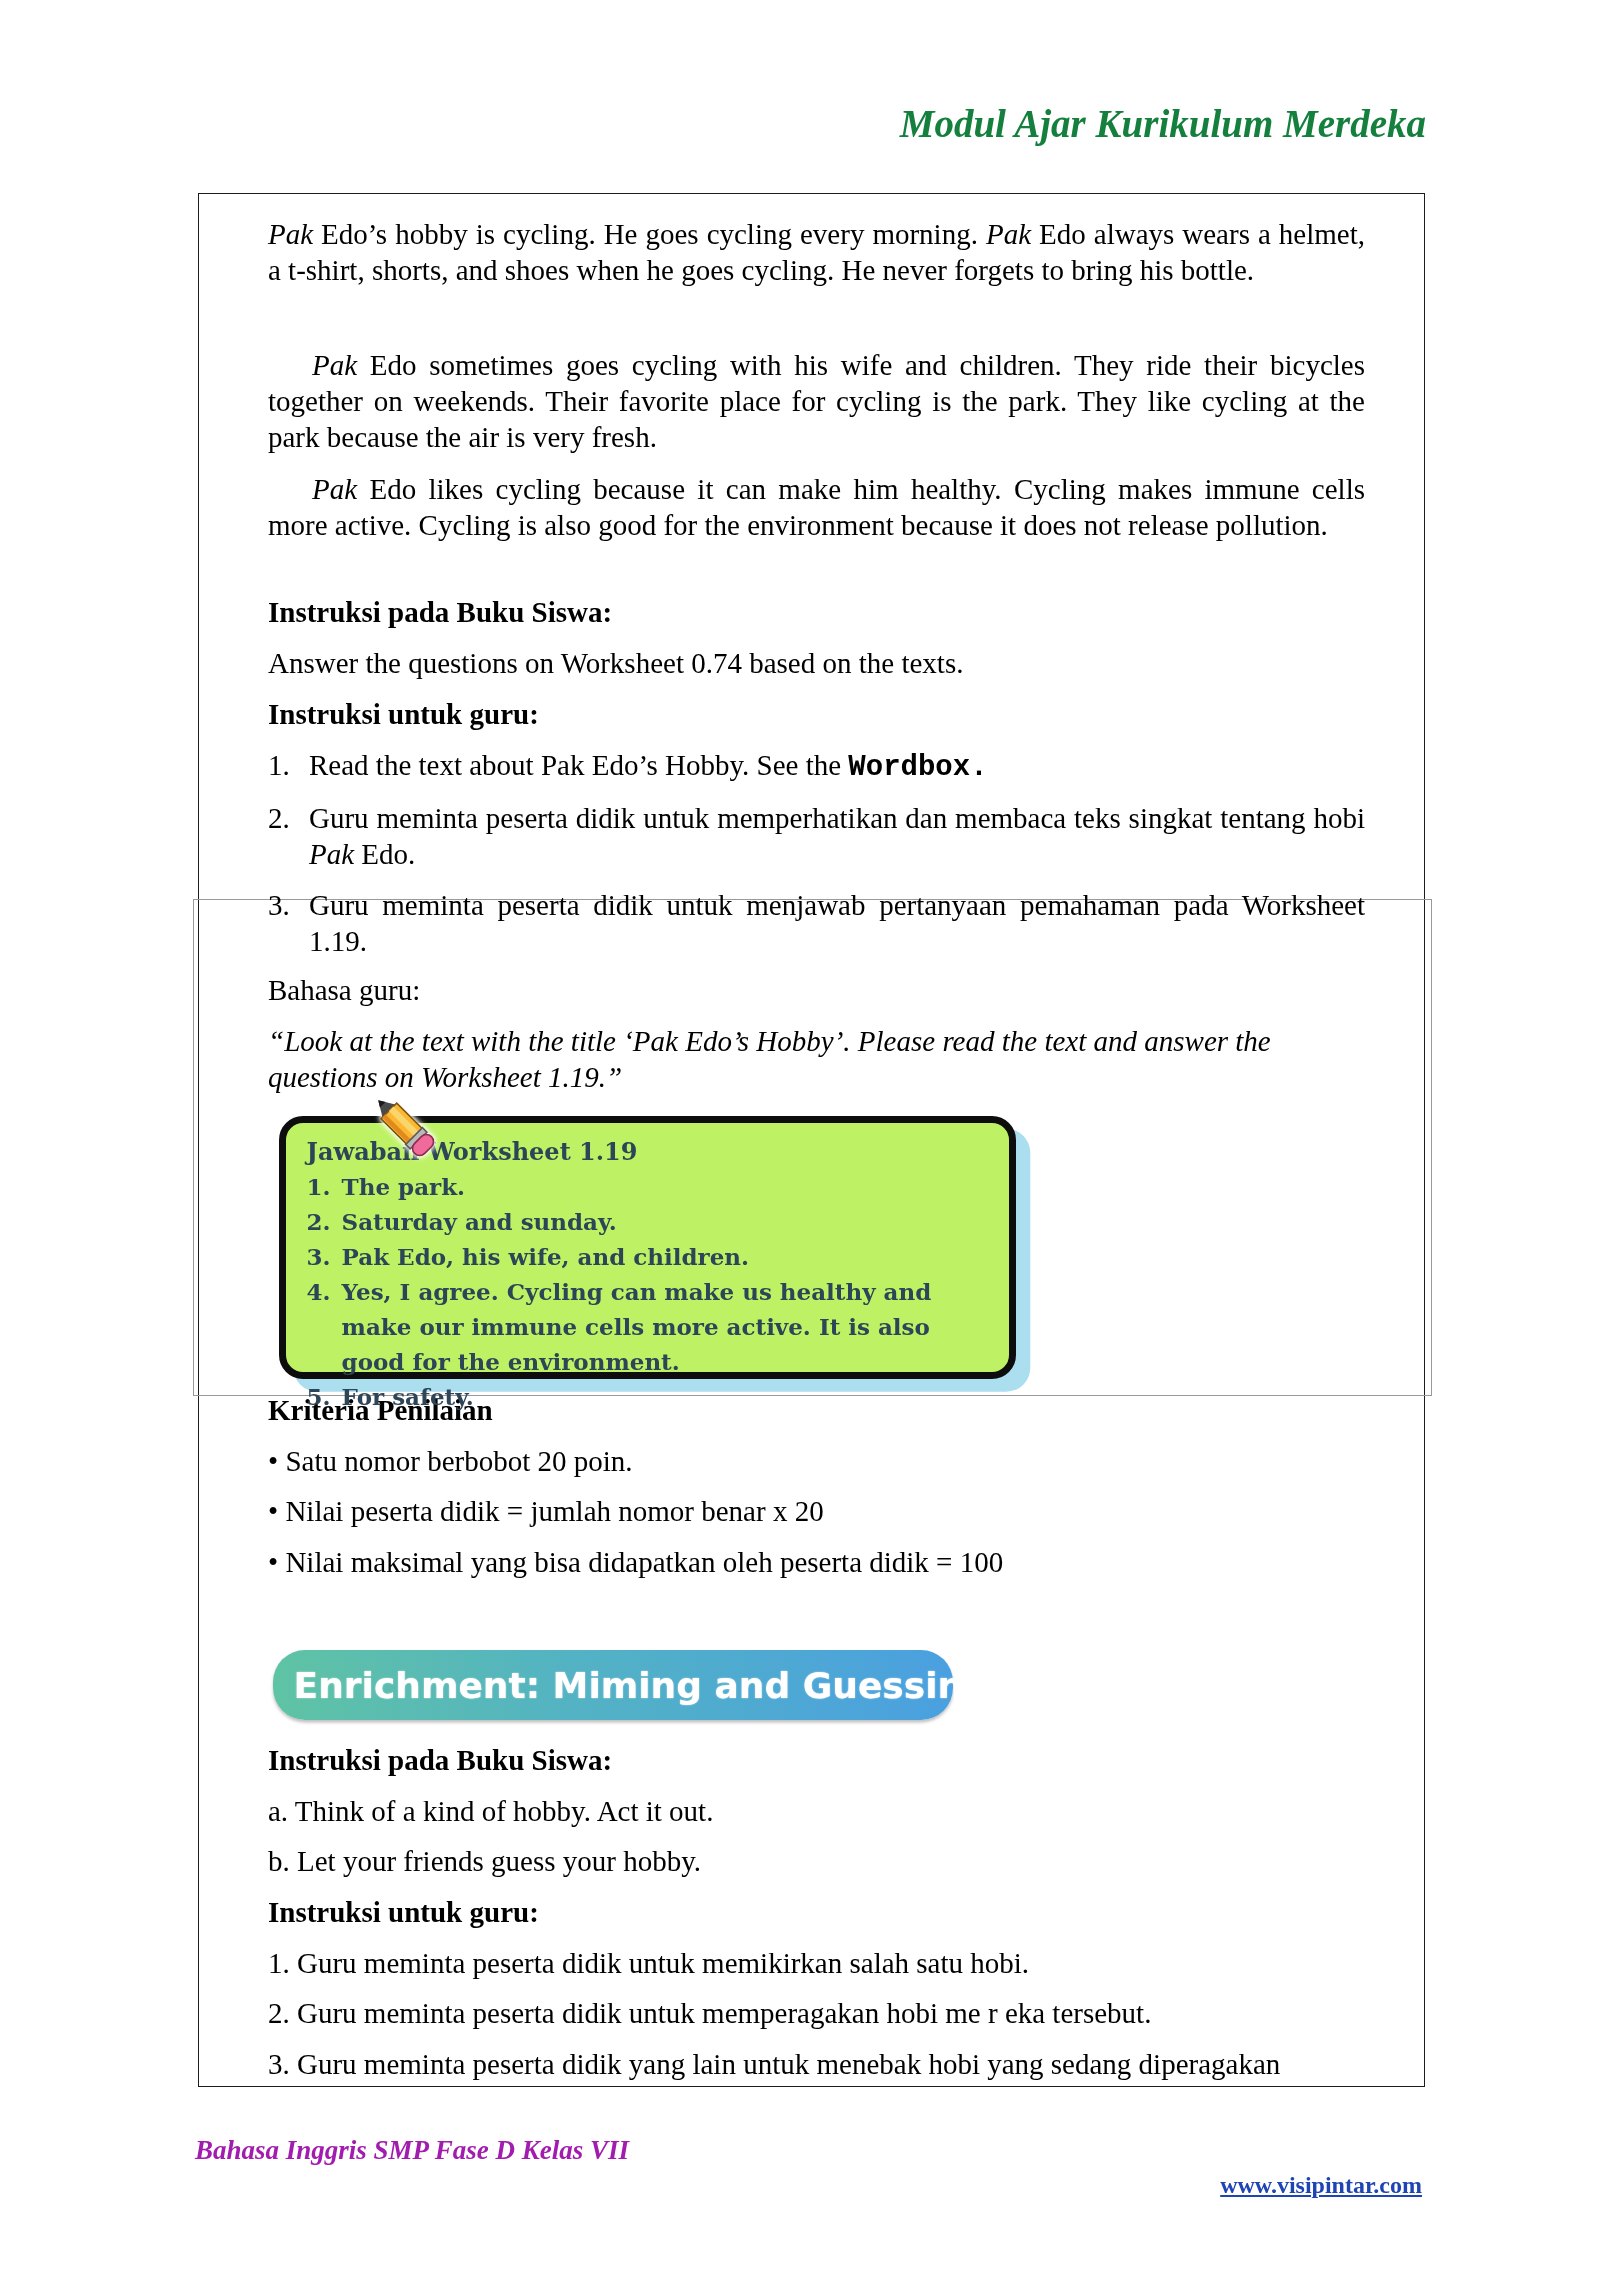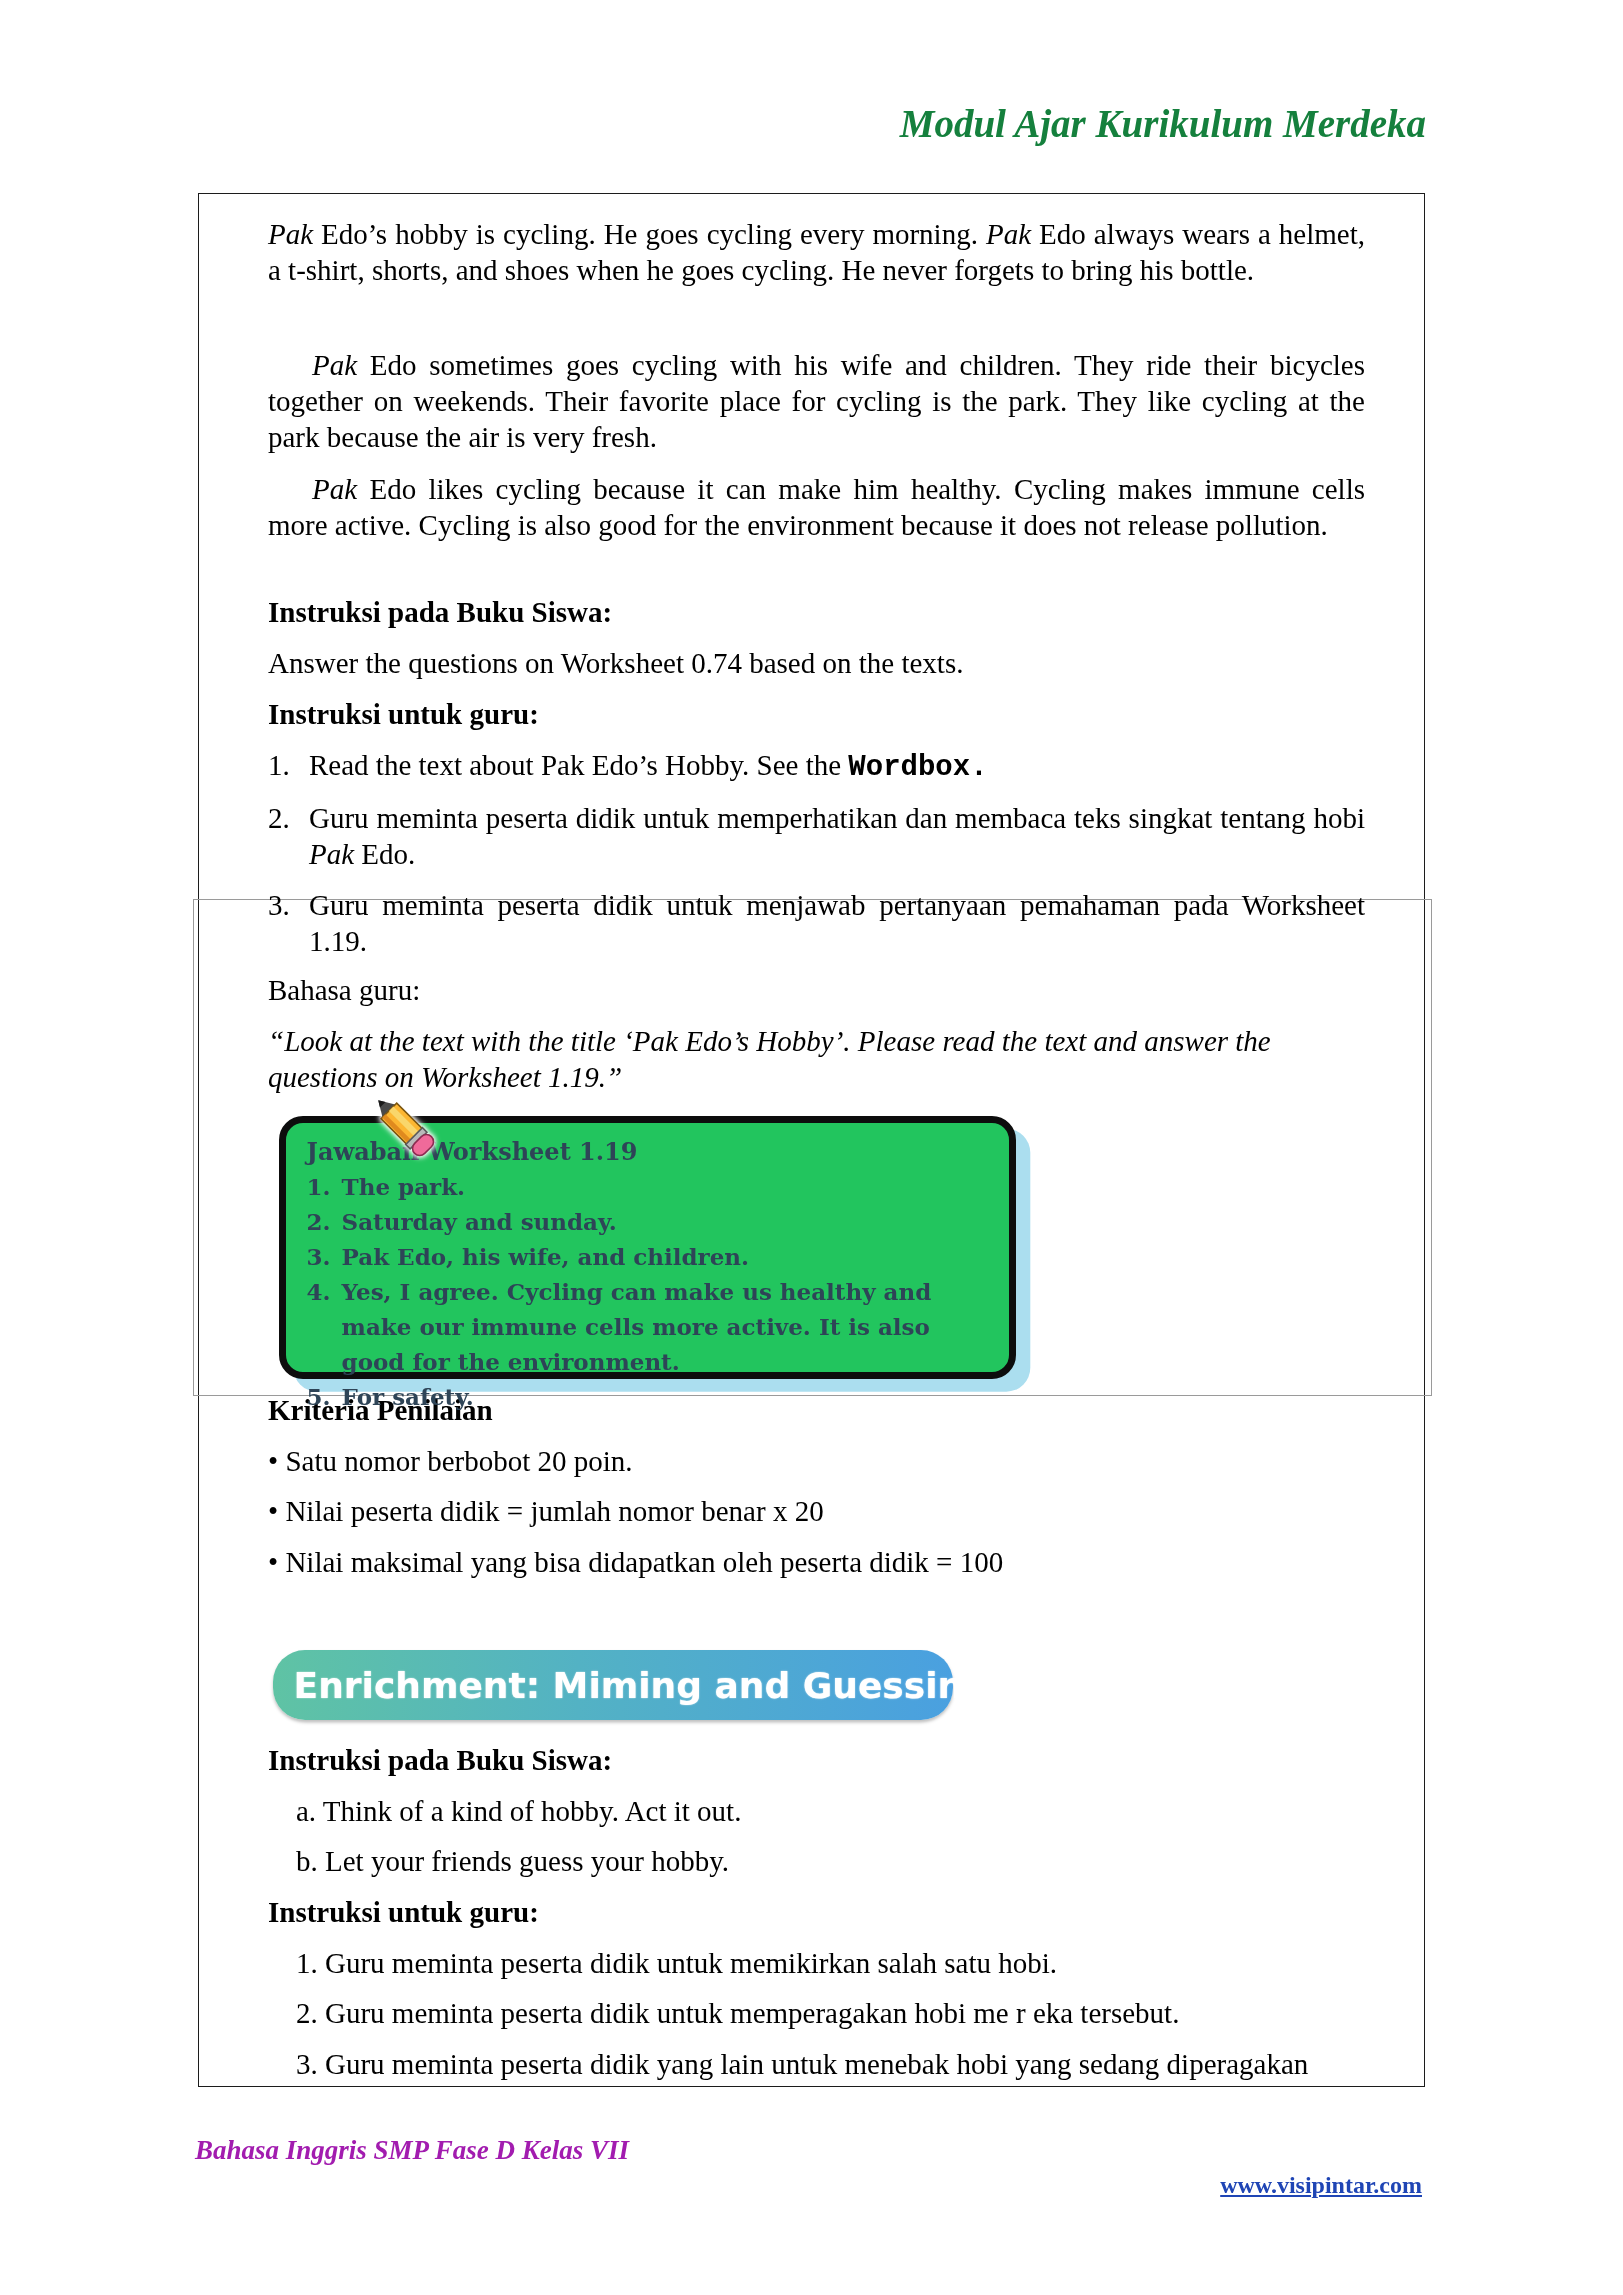--- a/index.html
+++ b/index.html
@@ -52,7 +52,7 @@
   
   .answer-wrap{
     position:absolute;left:279px;top:1116px;width:737px;height:263px;
-    background:#22c55e;border:7.1px solid #0d0d0d;border-radius:24px;
+    background:#bef264;border:7.1px solid #0d0d0d;border-radius:24px;
     box-shadow:14.3px 12.7px 0 #abdeef;
     z-index:3;box-sizing:border-box;
     padding:11px 11px 6.3px 20.6px;

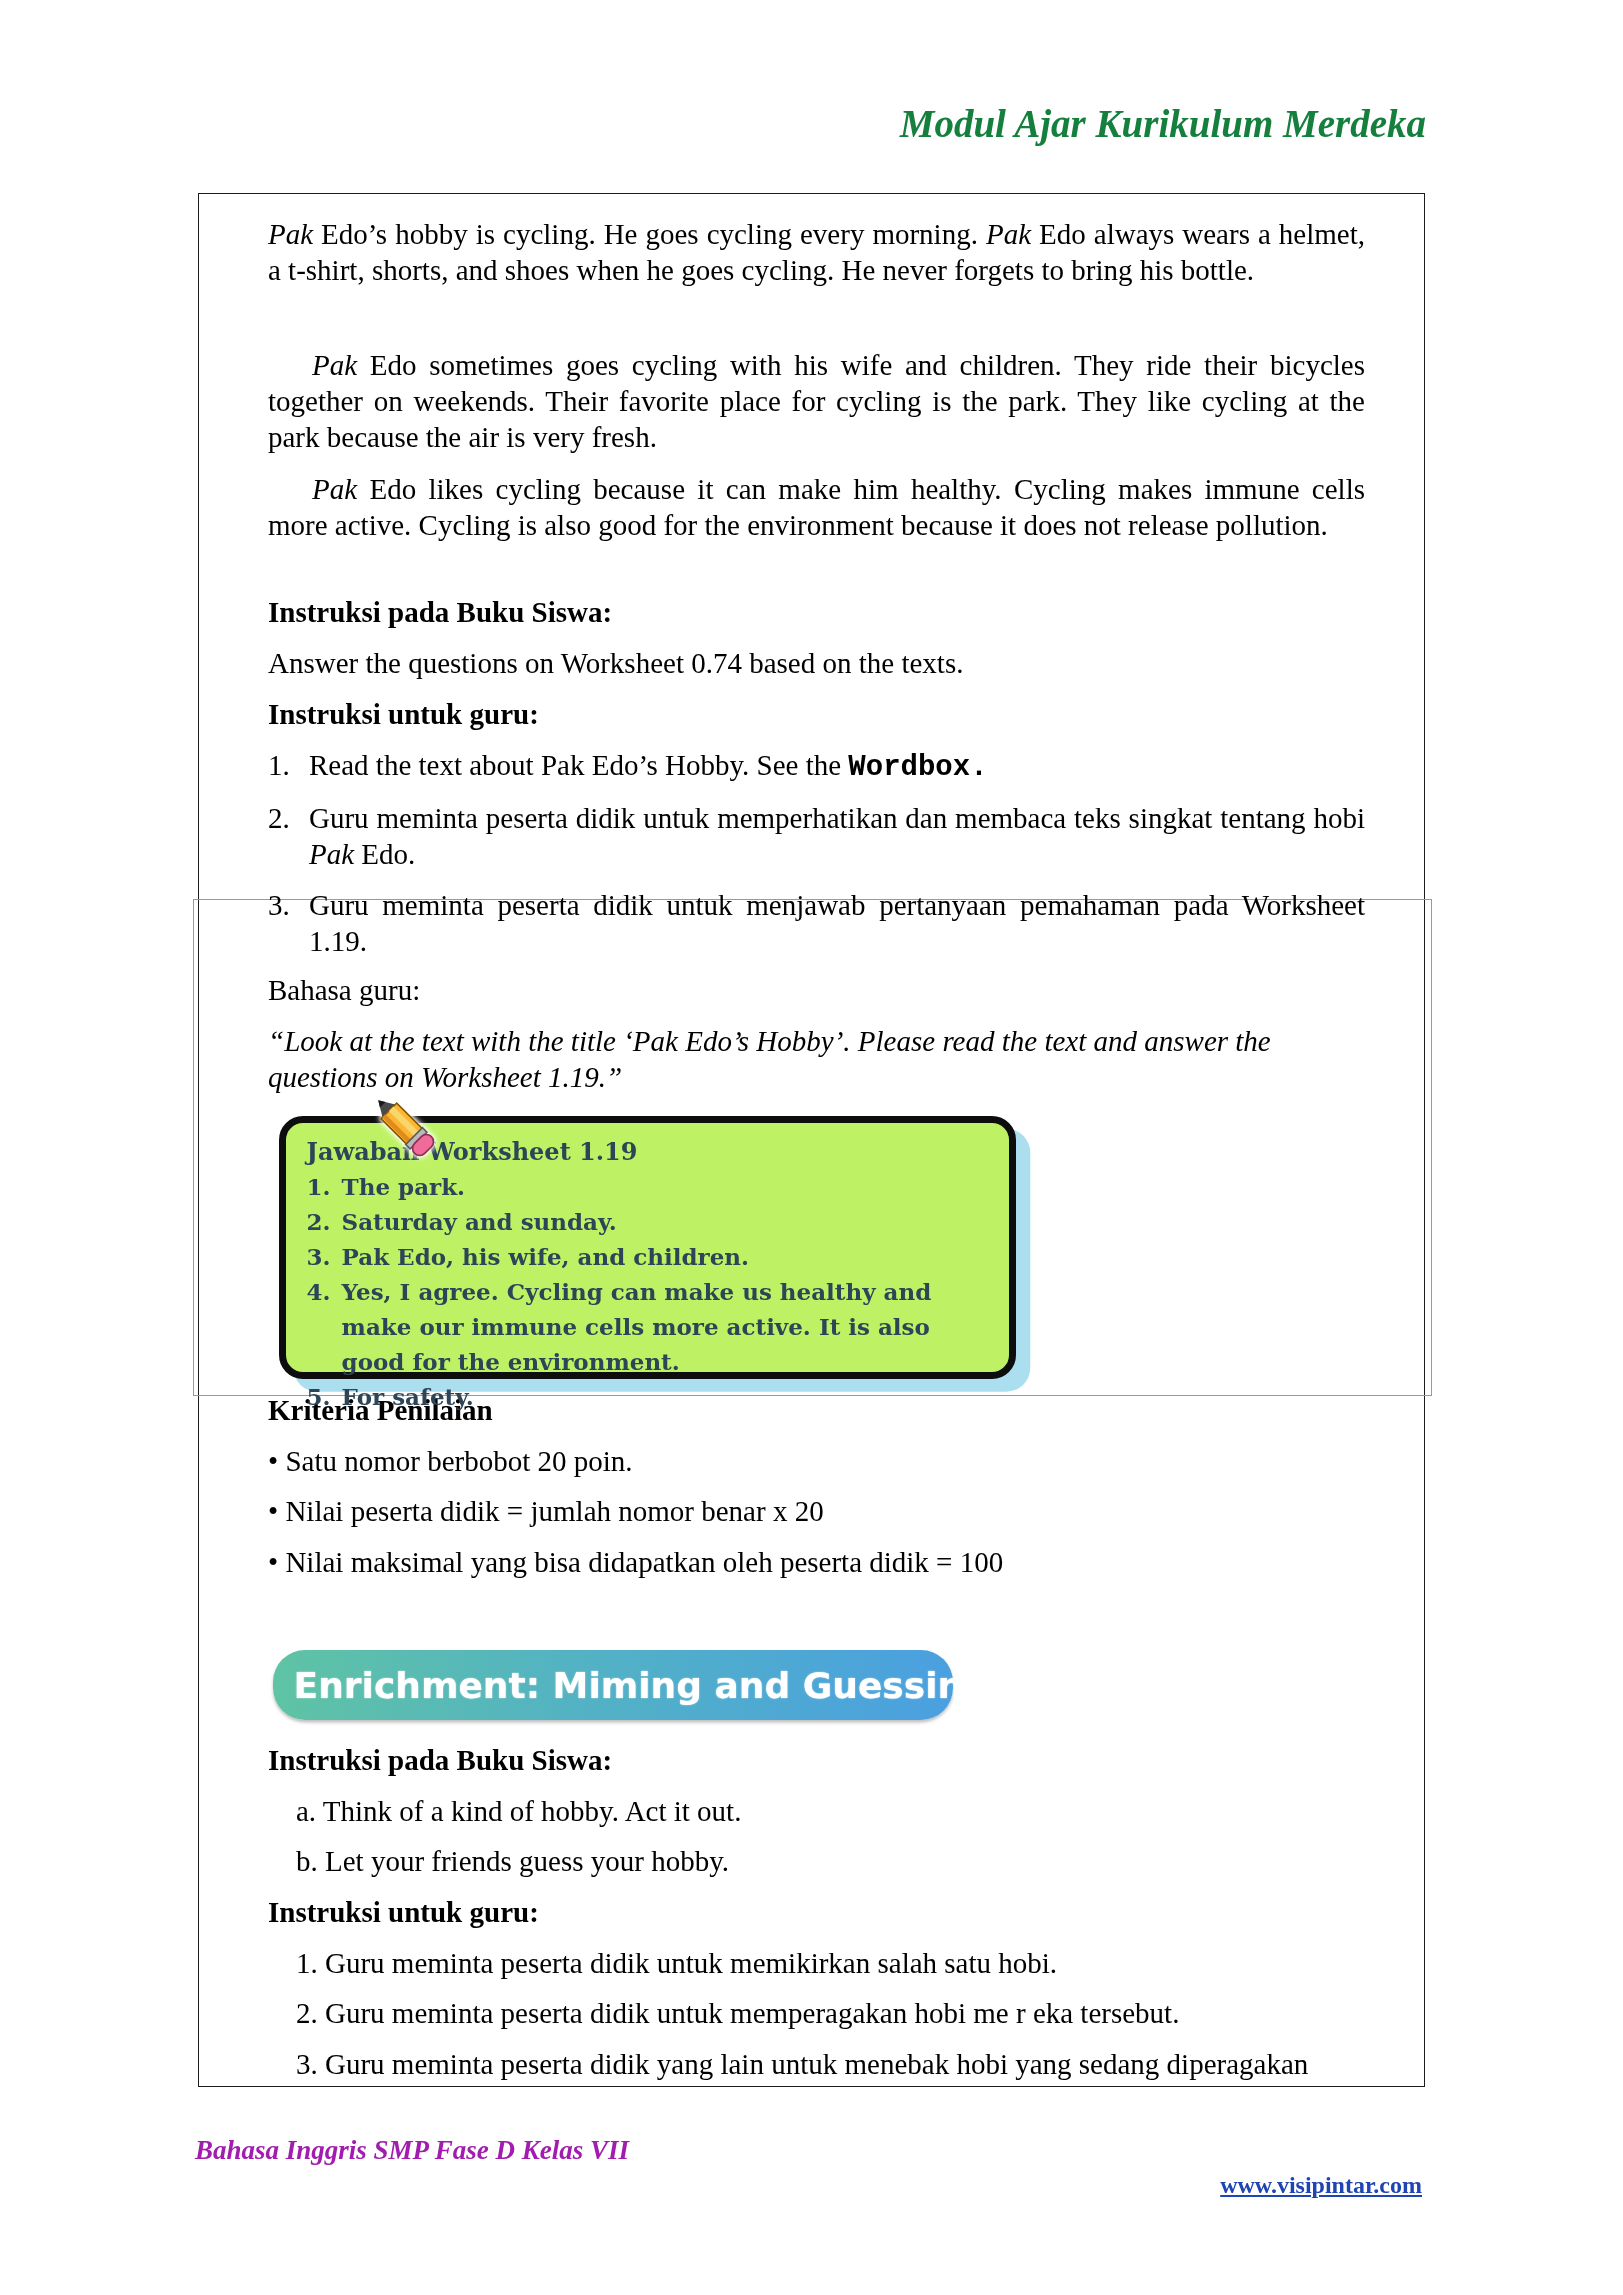--- a/index.html
+++ b/index.html
@@ -45,7 +45,7 @@
   .wstep{display:flex;margin-bottom:14.3px;}
   .wstep .num{flex:0 0 41px;}
   .wstep .txt{flex:1;text-align:justify;}
-  .simple-line{margin-bottom:14.3px;white-space:nowrap;margin-left:28px;}
+  .simple-line{margin-bottom:14.3px;white-space:nowrap;}
   .bullet-item{margin-bottom:14.3px;white-space:nowrap;}
   .bullet-item::before{content:"• ";}
   i{font-style:italic;} b{font-weight:bold;font-family:Liberation Mono, monospace;}

